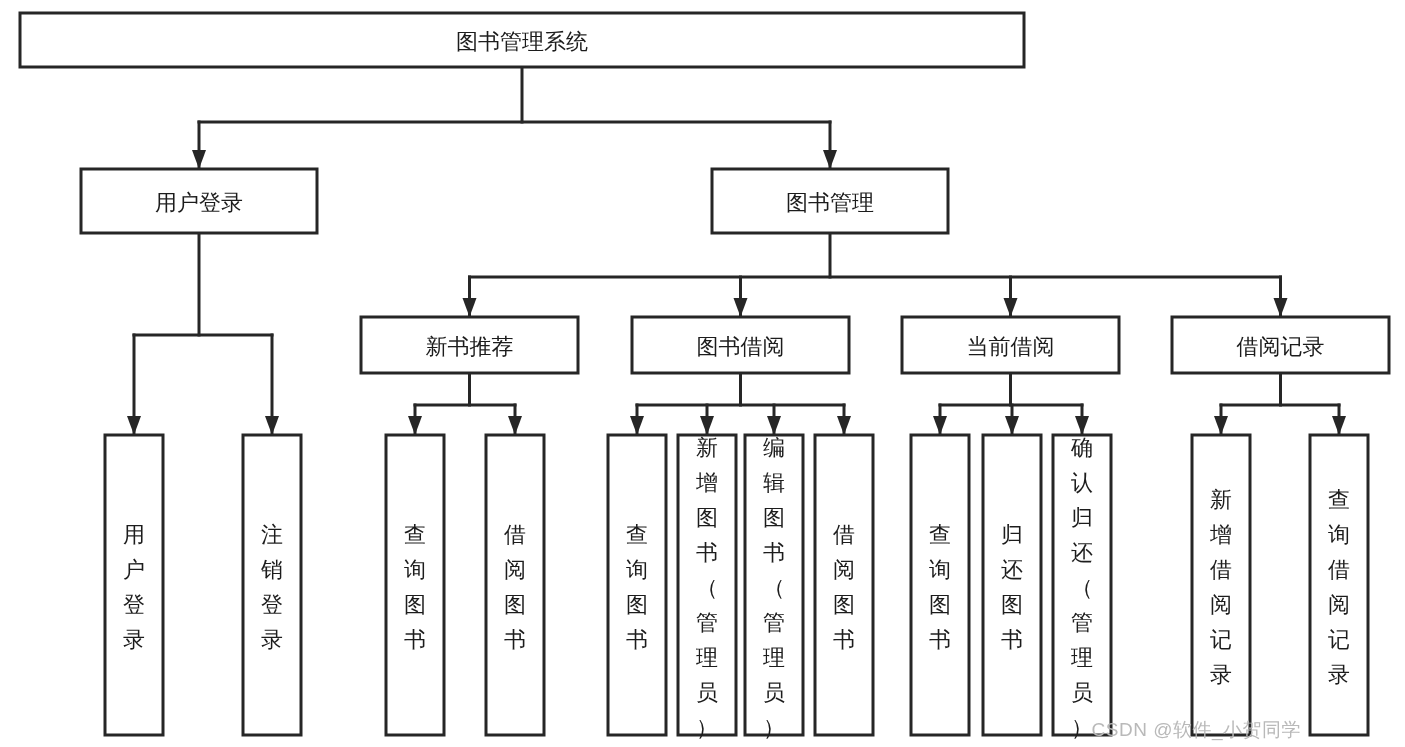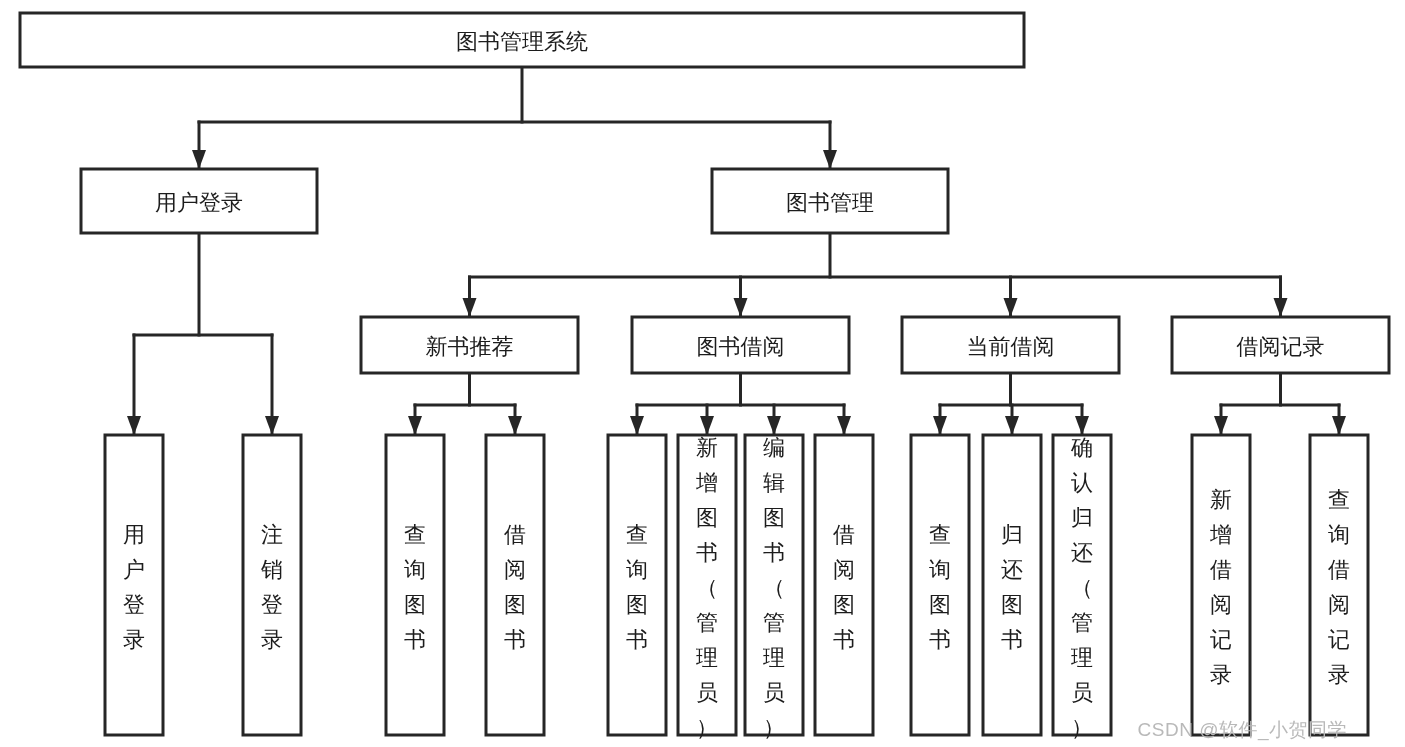--- a/index.html
+++ b/index.html
@@ -18,7 +18,6 @@
     position: relative;
     width: 1309px;
     height: 747px;
-    padding-left: 46px;
   }
   svg#flow {
     position: absolute;

